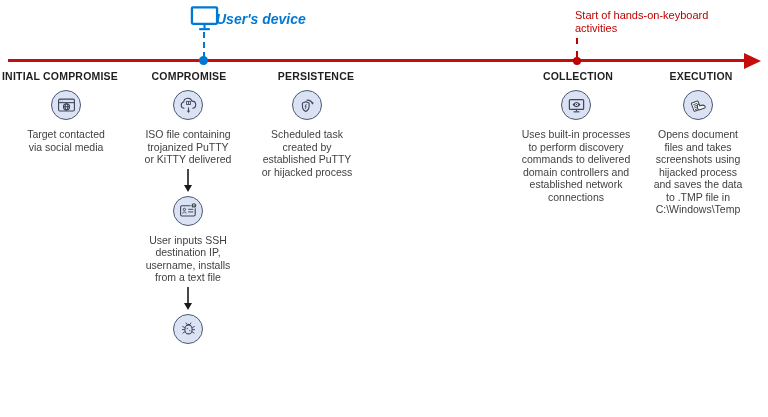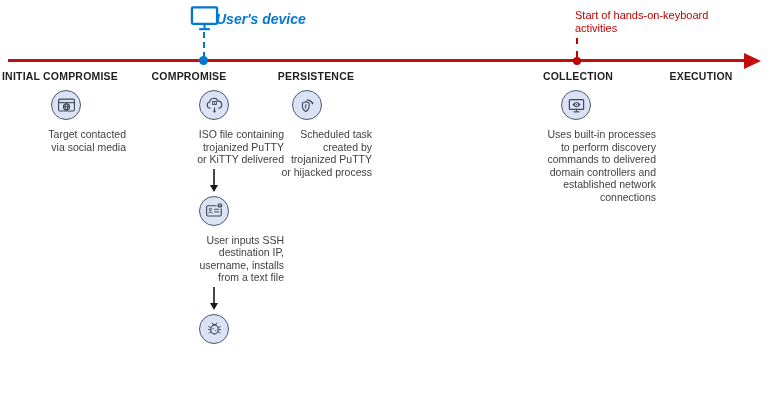--- a/index.html
+++ b/index.html
@@ -25,7 +25,7 @@
   .stage-label{position:absolute;top:70px;transform:translateX(-50%);white-space:nowrap;
     font-size:10.5px;font-weight:700;color:#1f1f1f;letter-spacing:.2px;}
   
-  .col{position:absolute;top:90px;text-align:right;}
+  .col{position:absolute;top:90px;text-align:center;}
   .circle{width:30px;height:30px;border-radius:50%;background:#dbe2f4;border:1.5px solid #4b5873;
     margin:0 auto 8px auto;display:flex;align-items:center;justify-content:center;box-sizing:border-box;}
   .circle svg{display:block;}

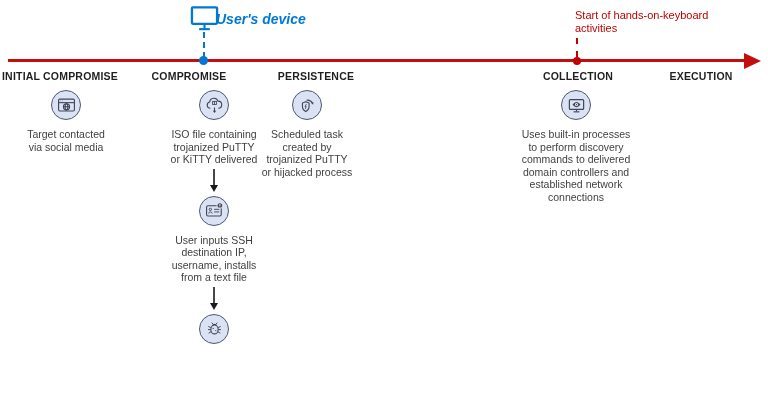--- a/index.html
+++ b/index.html
@@ -78,7 +78,7 @@
 via social media</div>
   </div>
 
-  <div class="col" style="left:144px;width:140px">
+  <div class="col" style="left:118px;width:140px">
     <div class="circle">
       <svg width="19" height="19" viewBox="0 0 24 24" fill="none" stroke="#3f4657" stroke-width="1.4">
         <path d="M6.8 15.5a4 4 0 0 1-0.9-7.9 5.4 5.4 0 0 1 10.5-1.1 3.8 3.8 0 0 1 0.4 9"></path>

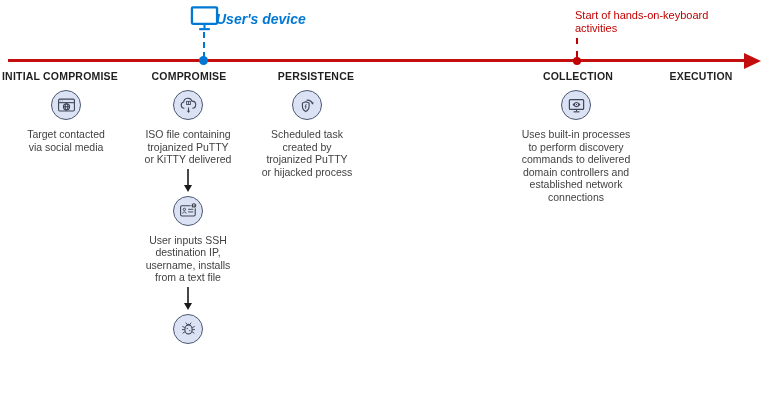--- a/index.html
+++ b/index.html
@@ -144,7 +144,7 @@
     </div>
     <div class="step-text">Scheduled task
 created by
-trojanized PuTTY
+established PuTTY
 or hijacked process</div>
   </div>
 

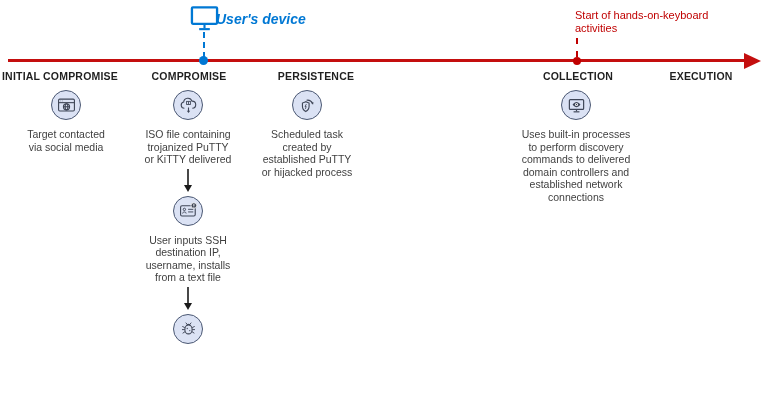--- a/index.html
+++ b/index.html
@@ -168,6 +168,27 @@
 connections</div>
   </div>
 
+  <div class="col" style="left:638px;width:120px">
+    <div class="circle">
+      <svg width="19" height="19" viewBox="0 0 24 24" fill="none" stroke="#3f4657" stroke-width="1.3">
+        <g transform="rotate(-20 10 13)">
+          <rect x="4.5" y="7" width="9" height="11" rx="0.8" fill="#ffffff"></rect>
+          <line x1="6.3" y1="9.6" x2="11.7" y2="9.6" stroke-width="1"></line>
+          <line x1="6.3" y1="11.8" x2="11.7" y2="11.8" stroke-width="1"></line>
+          <line x1="6.3" y1="14" x2="11.7" y2="14" stroke-width="1"></line>
+          <line x1="6.3" y1="16.2" x2="9.8" y2="16.2" stroke-width="1"></line>
+        </g>
+        <path d="M10.6 11.6 c0.2-1.4 1.9-1.6 2.4-0.4 l0.5 1.1 c2.3-0.9 5.5-0.7 6.6 0.5 c1 1.1 0.1 2.3-1.3 2.8 l-4.3 1.5 c-1.7 0.6-3.1-0.1-3.6-1.5 Z" fill="#ffffff"></path>
+      </svg>
+    </div>
+    <div class="step-text">Opens document
+files and takes
+screenshots using
+hijacked process
+and saves the data
+to .TMP file in
+C:\Windows\Temp</div>
+  </div>
 
 </div>
 

